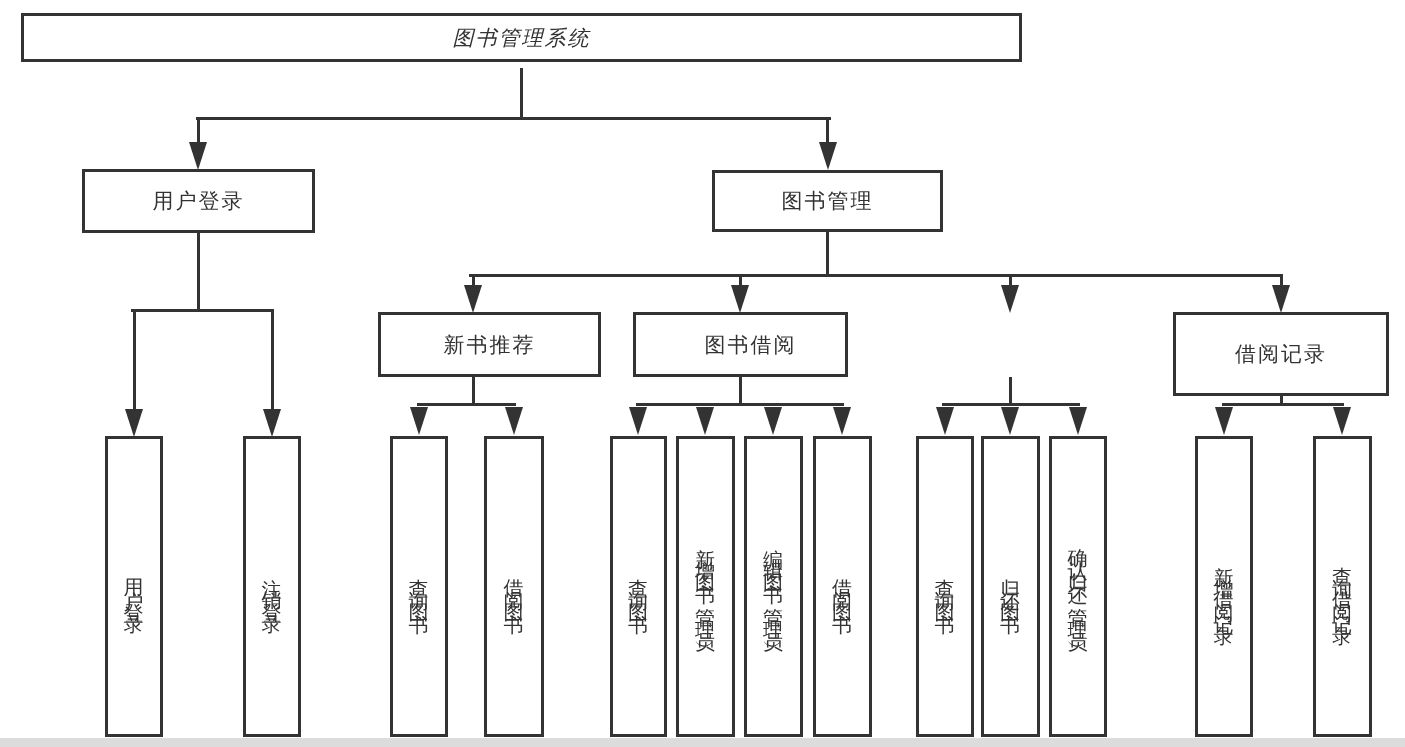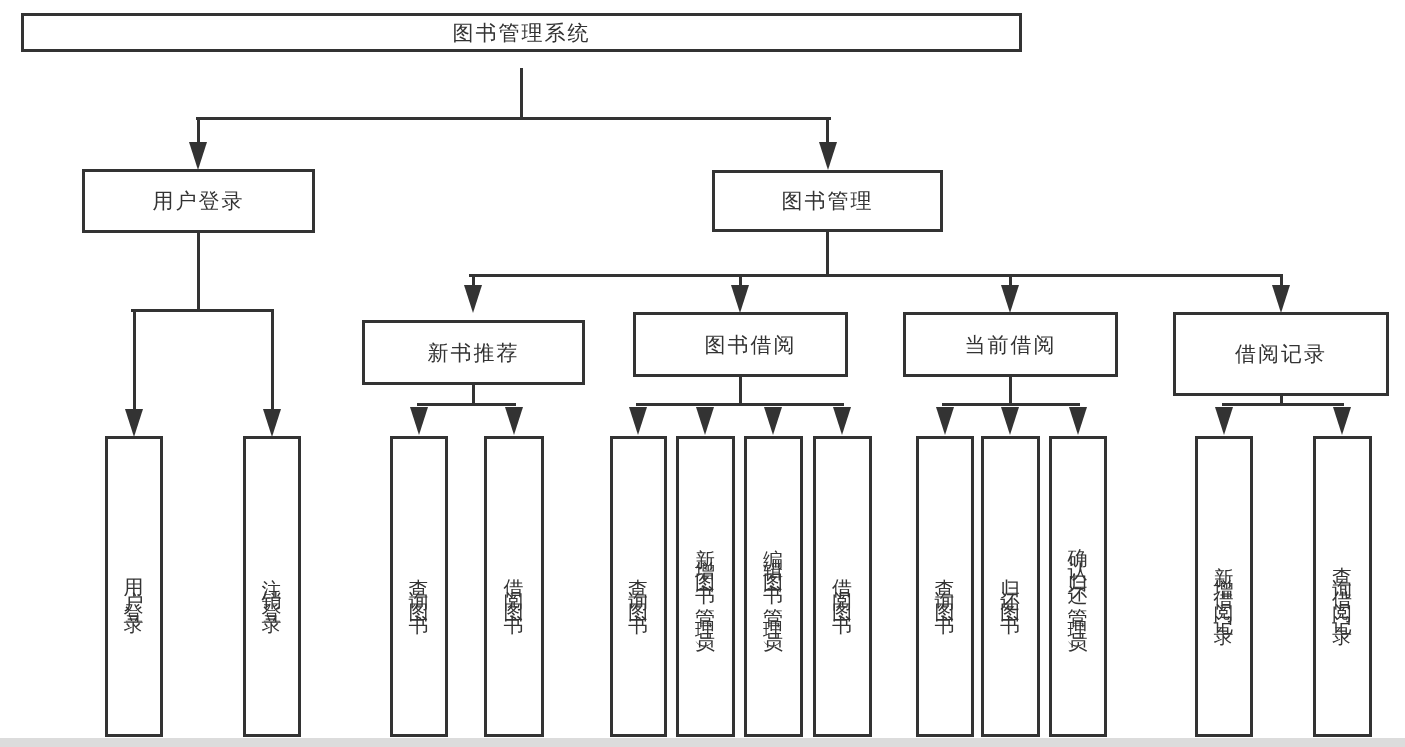--- a/index.html
+++ b/index.html
@@ -94,7 +94,7 @@
   <div class="arrow" style="left:1215px;top:407px;"></div>
   <div class="arrow" style="left:1333px;top:407px;"></div>
 
-  <div class="node h" style="left:21px;top:13px;width:1001px;height:39px;">
+  <div class="node h" style="left:21px;top:13px;width:1001px;height:49px;font-style:italic;">
     <span>图书管理系统</span>
   </div>
 

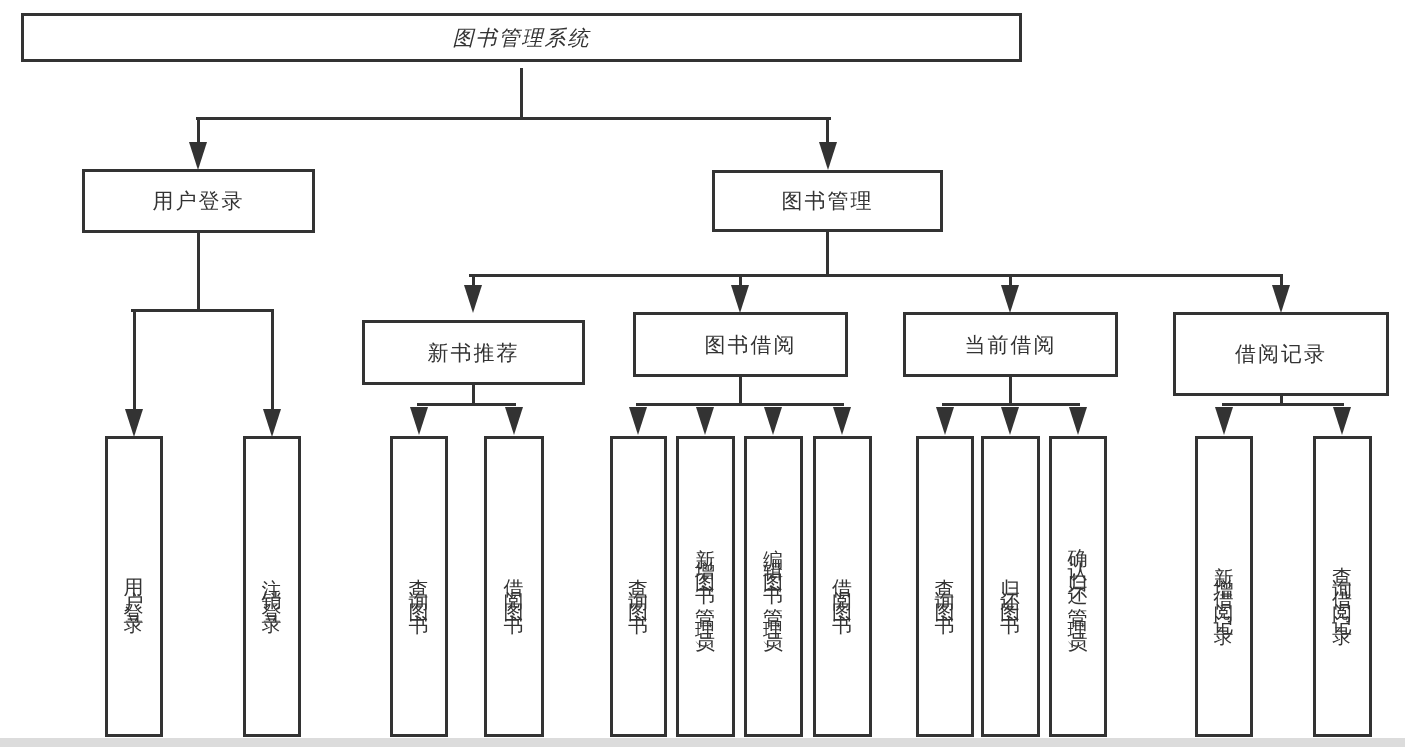--- a/index.html
+++ b/index.html
@@ -105,7 +105,7 @@
     <span>图书管理</span>
   </div>
 
-  <div class="node h" style="left:362px;top:312px;width:223px;height:65px;margin-top:8px;">
+  <div class="node h" style="left:378px;top:312px;width:223px;height:65px;">
     <span>新书推荐</span>
   </div>
   <div class="node h" style="left:633px;top:312px;width:215px;height:65px;padding-left:20px;">

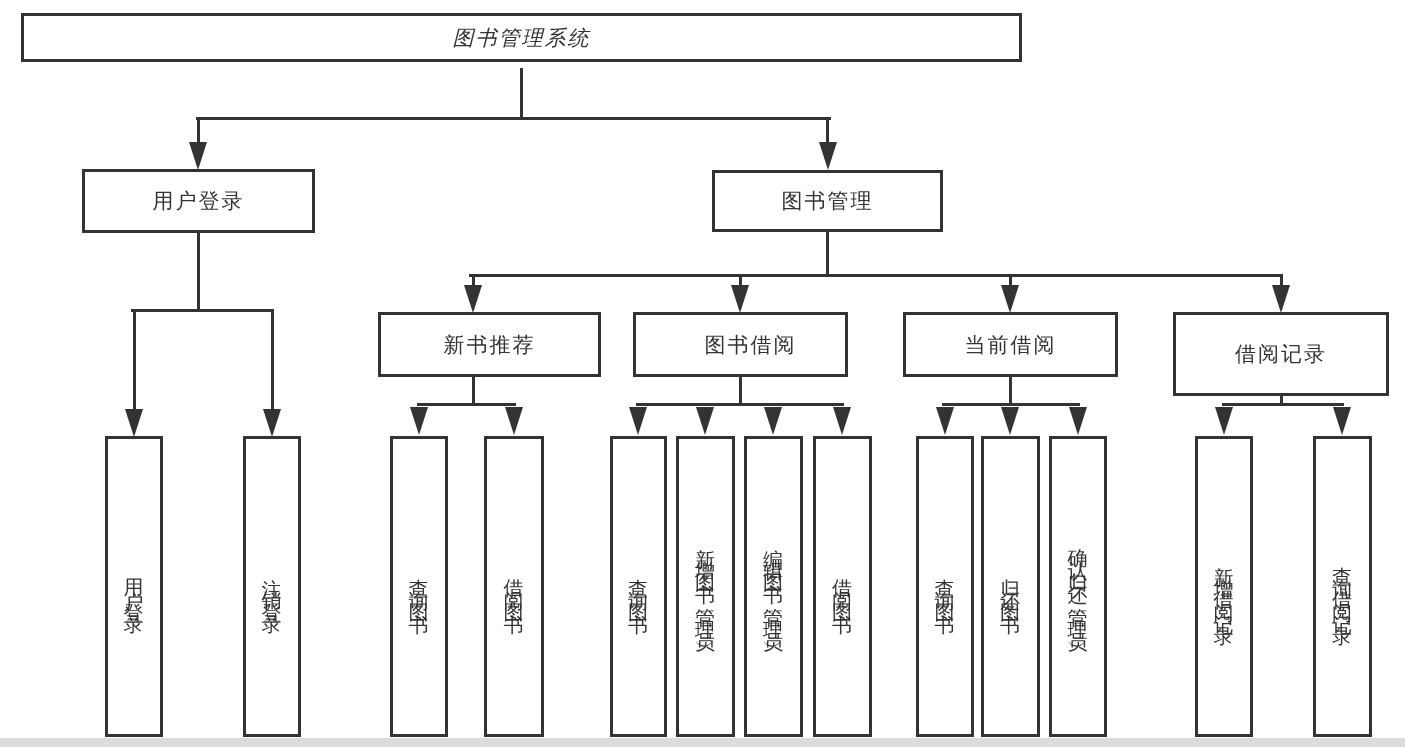--- a/index.html
+++ b/index.html
@@ -111,9 +111,6 @@
   <div class="node h" style="left:633px;top:312px;width:215px;height:65px;padding-left:20px;">
     <span>图书借阅</span>
   </div>
-  <div class="node h" style="left:903px;top:312px;width:215px;height:65px;">
-    <span>当前借阅</span>
-  </div>
   <div class="node h" style="left:1173px;top:312px;width:216px;height:84px;">
     <span>借阅记录</span>
   </div>

